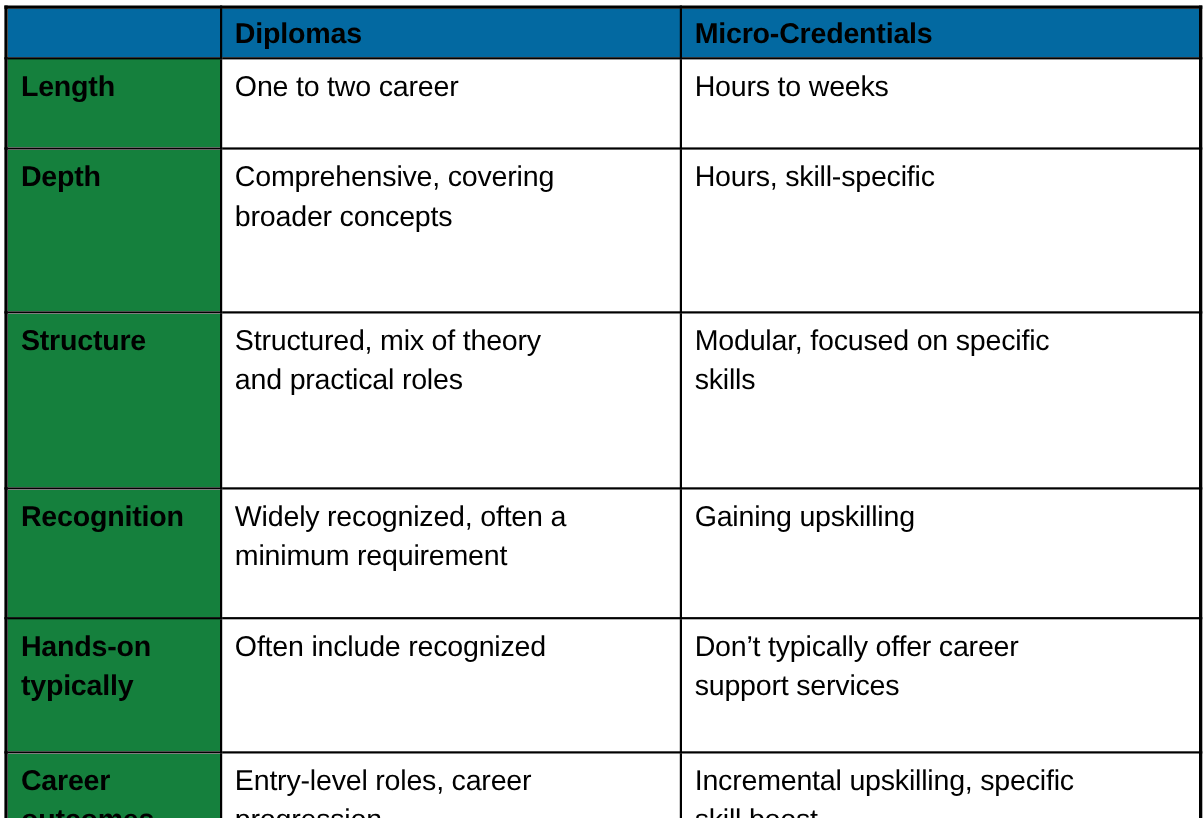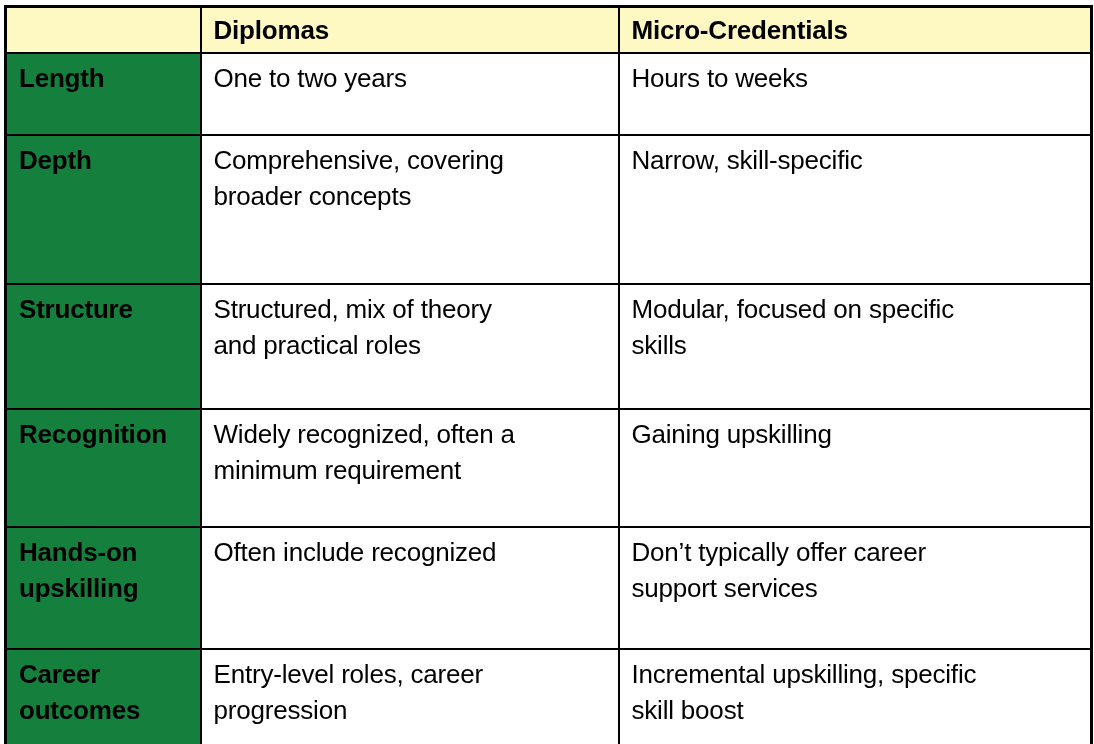--- a/index.html
+++ b/index.html
@@ -41,7 +41,7 @@
     overflow: hidden;
   }
   table.compare thead th {
-    background: #fef9c3;
+    background: #0369a1;
     font-weight: bold;
     padding-top: 4px;
     padding-bottom: 4px;

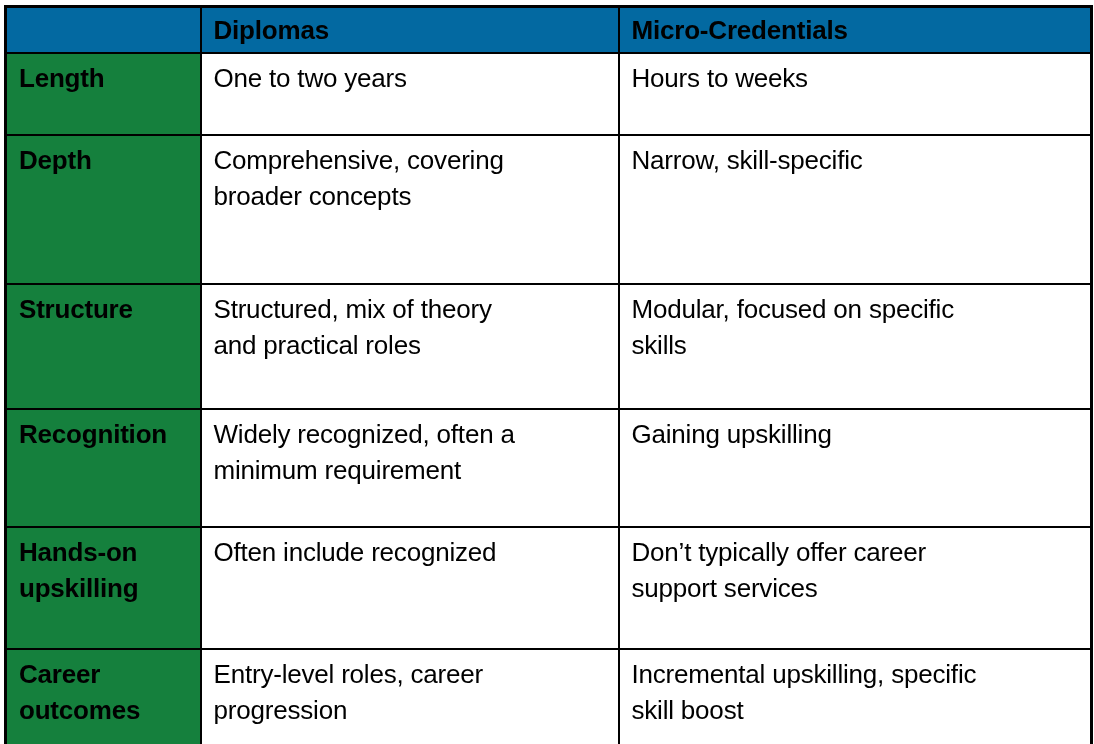--- a/index.html
+++ b/index.html
@@ -81,7 +81,7 @@
     <tbody>
       <tr>
         <th>Length</th>
-        <td>One to two years</td>
+        <td>One to two career</td>
         <td>Hours to weeks</td>
       </tr>
       <tr>

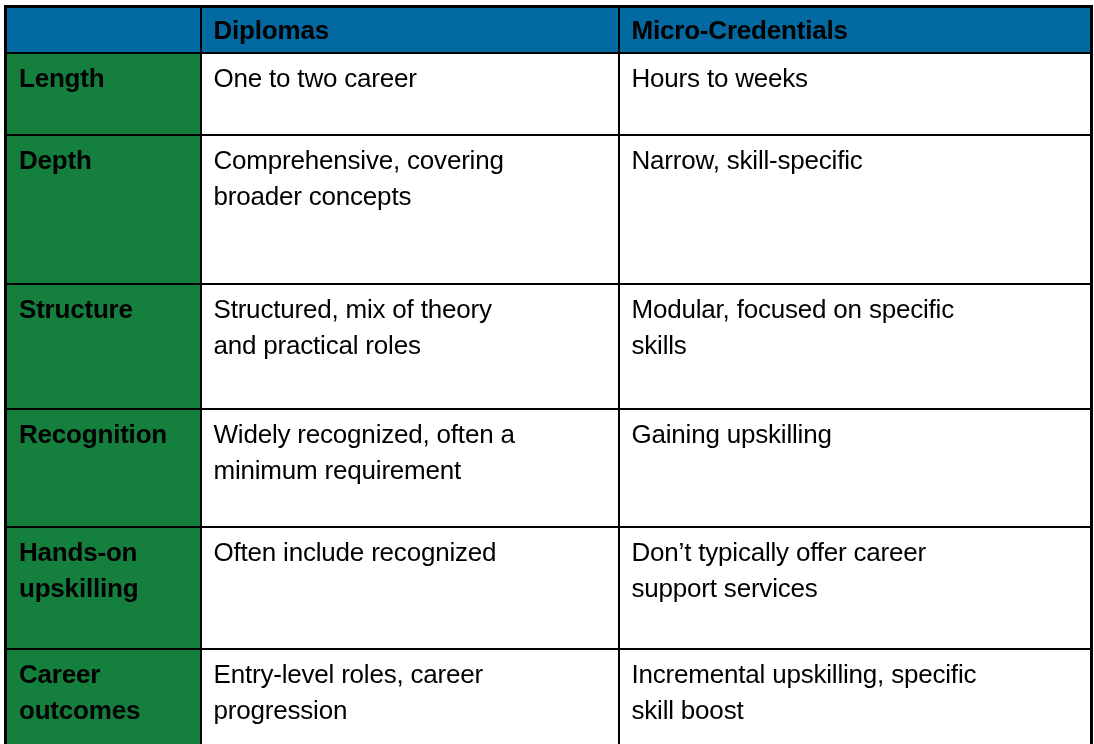--- a/index.html
+++ b/index.html
@@ -88,7 +88,7 @@
         <th>Depth</th>
         <td>Comprehensive, covering
 broader concepts</td>
-        <td>Narrow, skill-specific</td>
+        <td>Hours, skill-specific</td>
       </tr>
       <tr>
         <th>Structure</th>

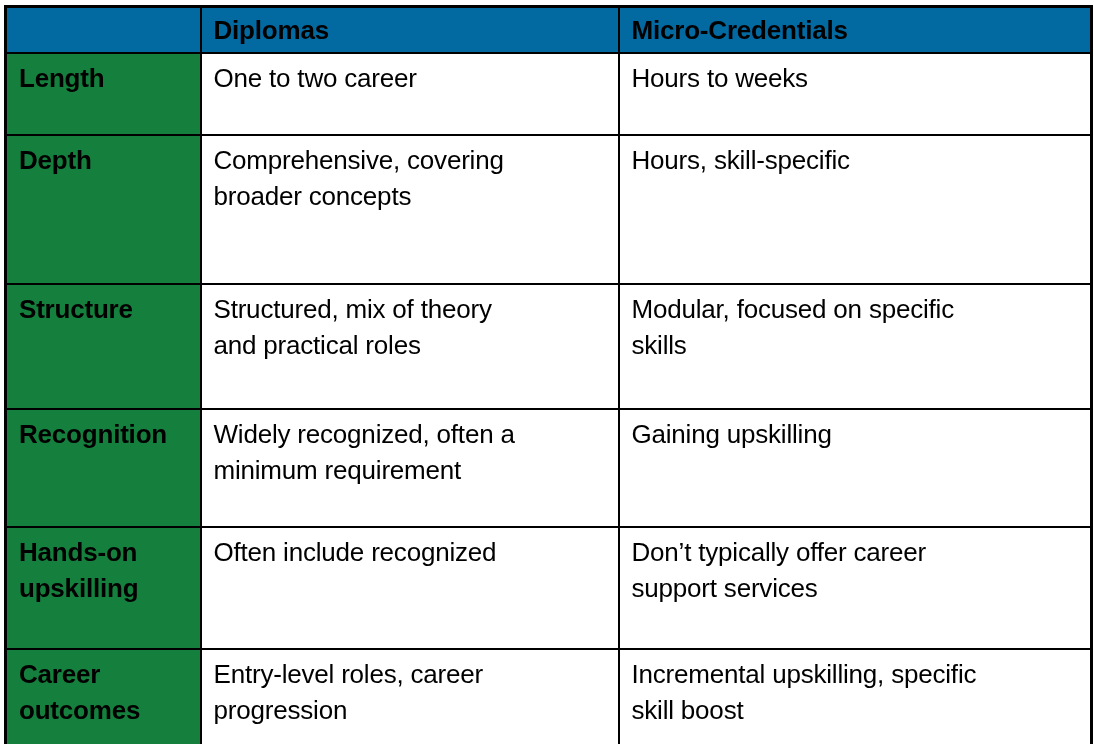--- a/index.html
+++ b/index.html
@@ -56,7 +56,7 @@
   thead tr { height: 43px; }
   tbody tr:nth-child(1) { height: 82px; }
   tbody tr:nth-child(2) { height: 149px; }
-  tbody tr:nth-child(3) { height: 125px; }
+  tbody tr:nth-child(3) { height: 160px; }
   tbody tr:nth-child(4) { height: 118px; }
   tbody tr:nth-child(5) { height: 122px; }
   tbody tr:nth-child(6) { height: 124px; }

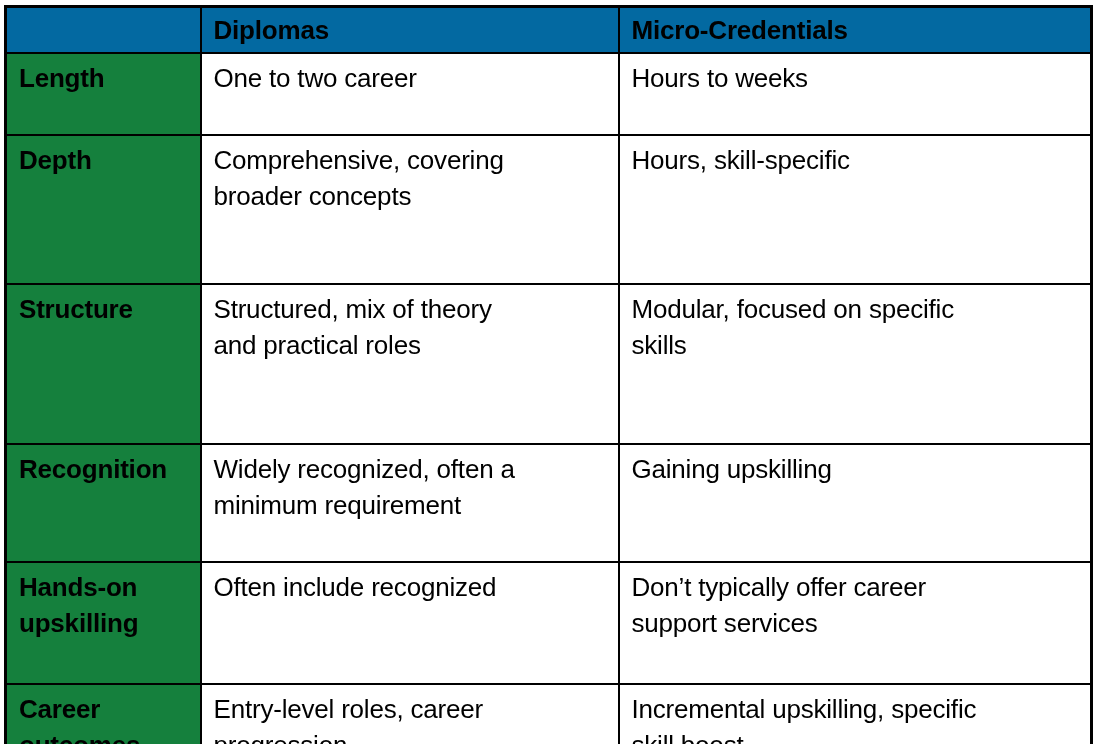--- a/index.html
+++ b/index.html
@@ -105,7 +105,7 @@
       </tr>
       <tr>
         <th>Hands-on
-upskilling</th>
+typically</th>
         <td>Often include recognized</td>
         <td>Don’t typically offer career
 support services</td>

